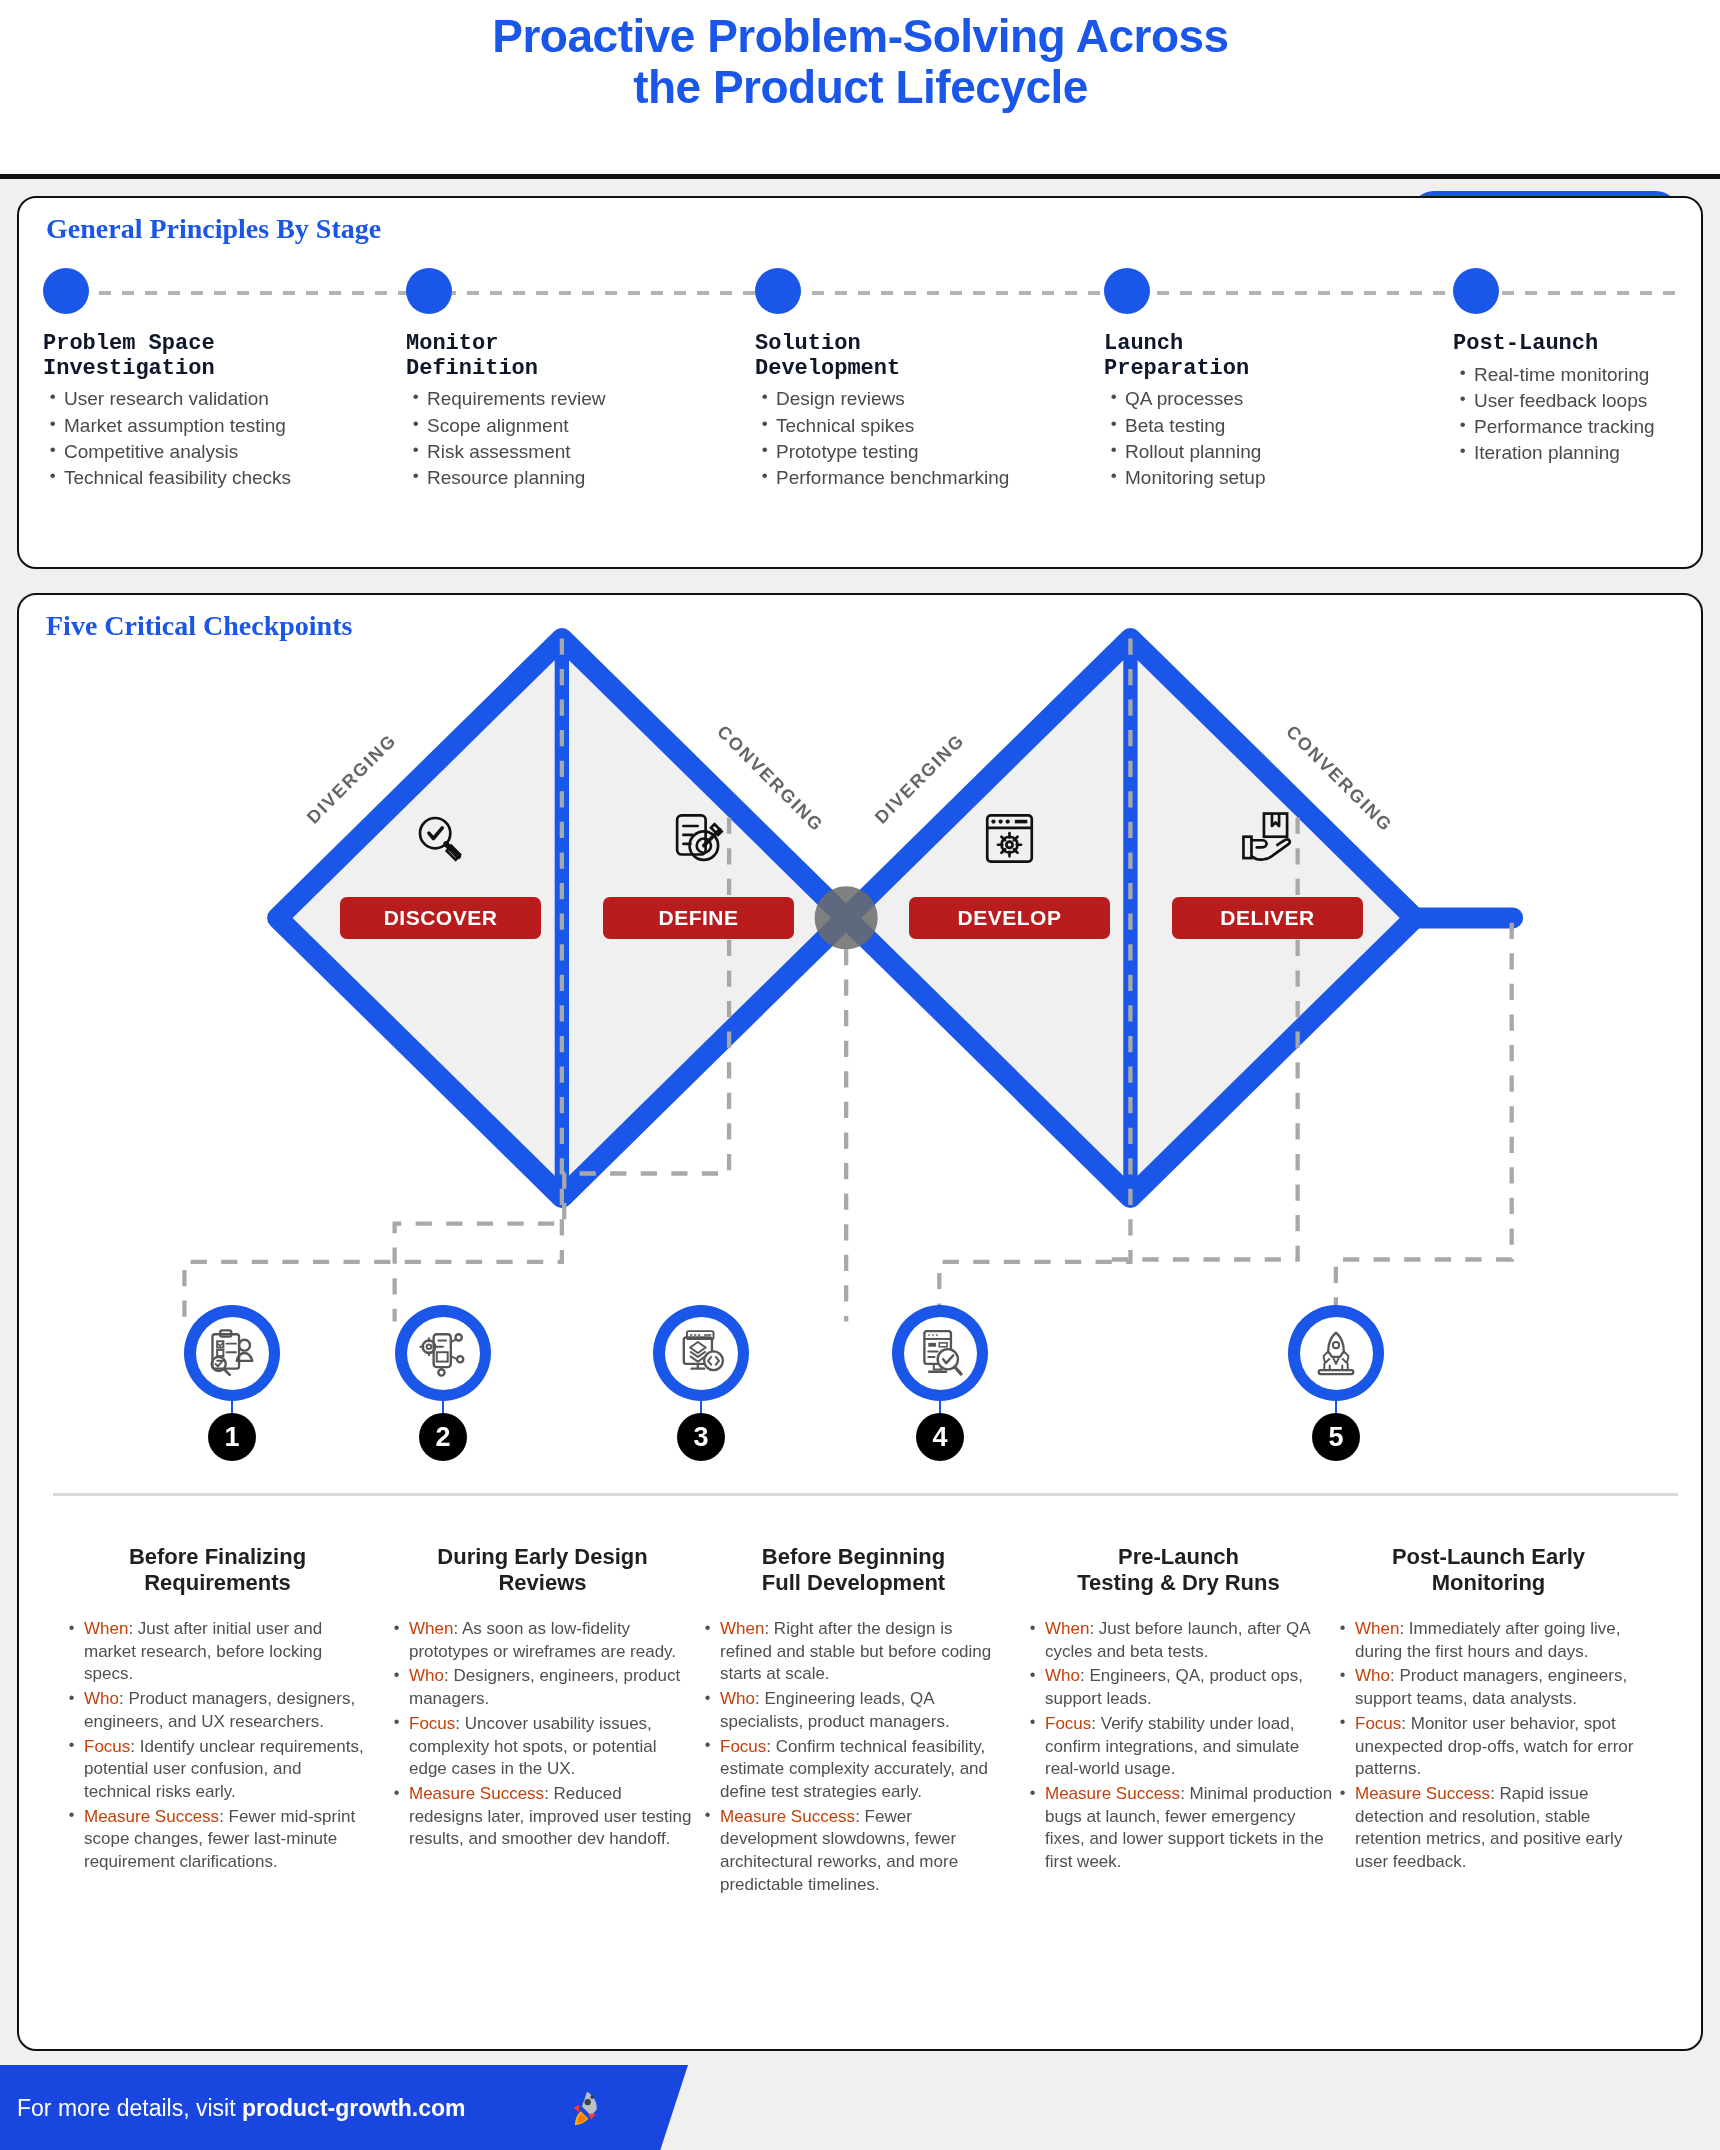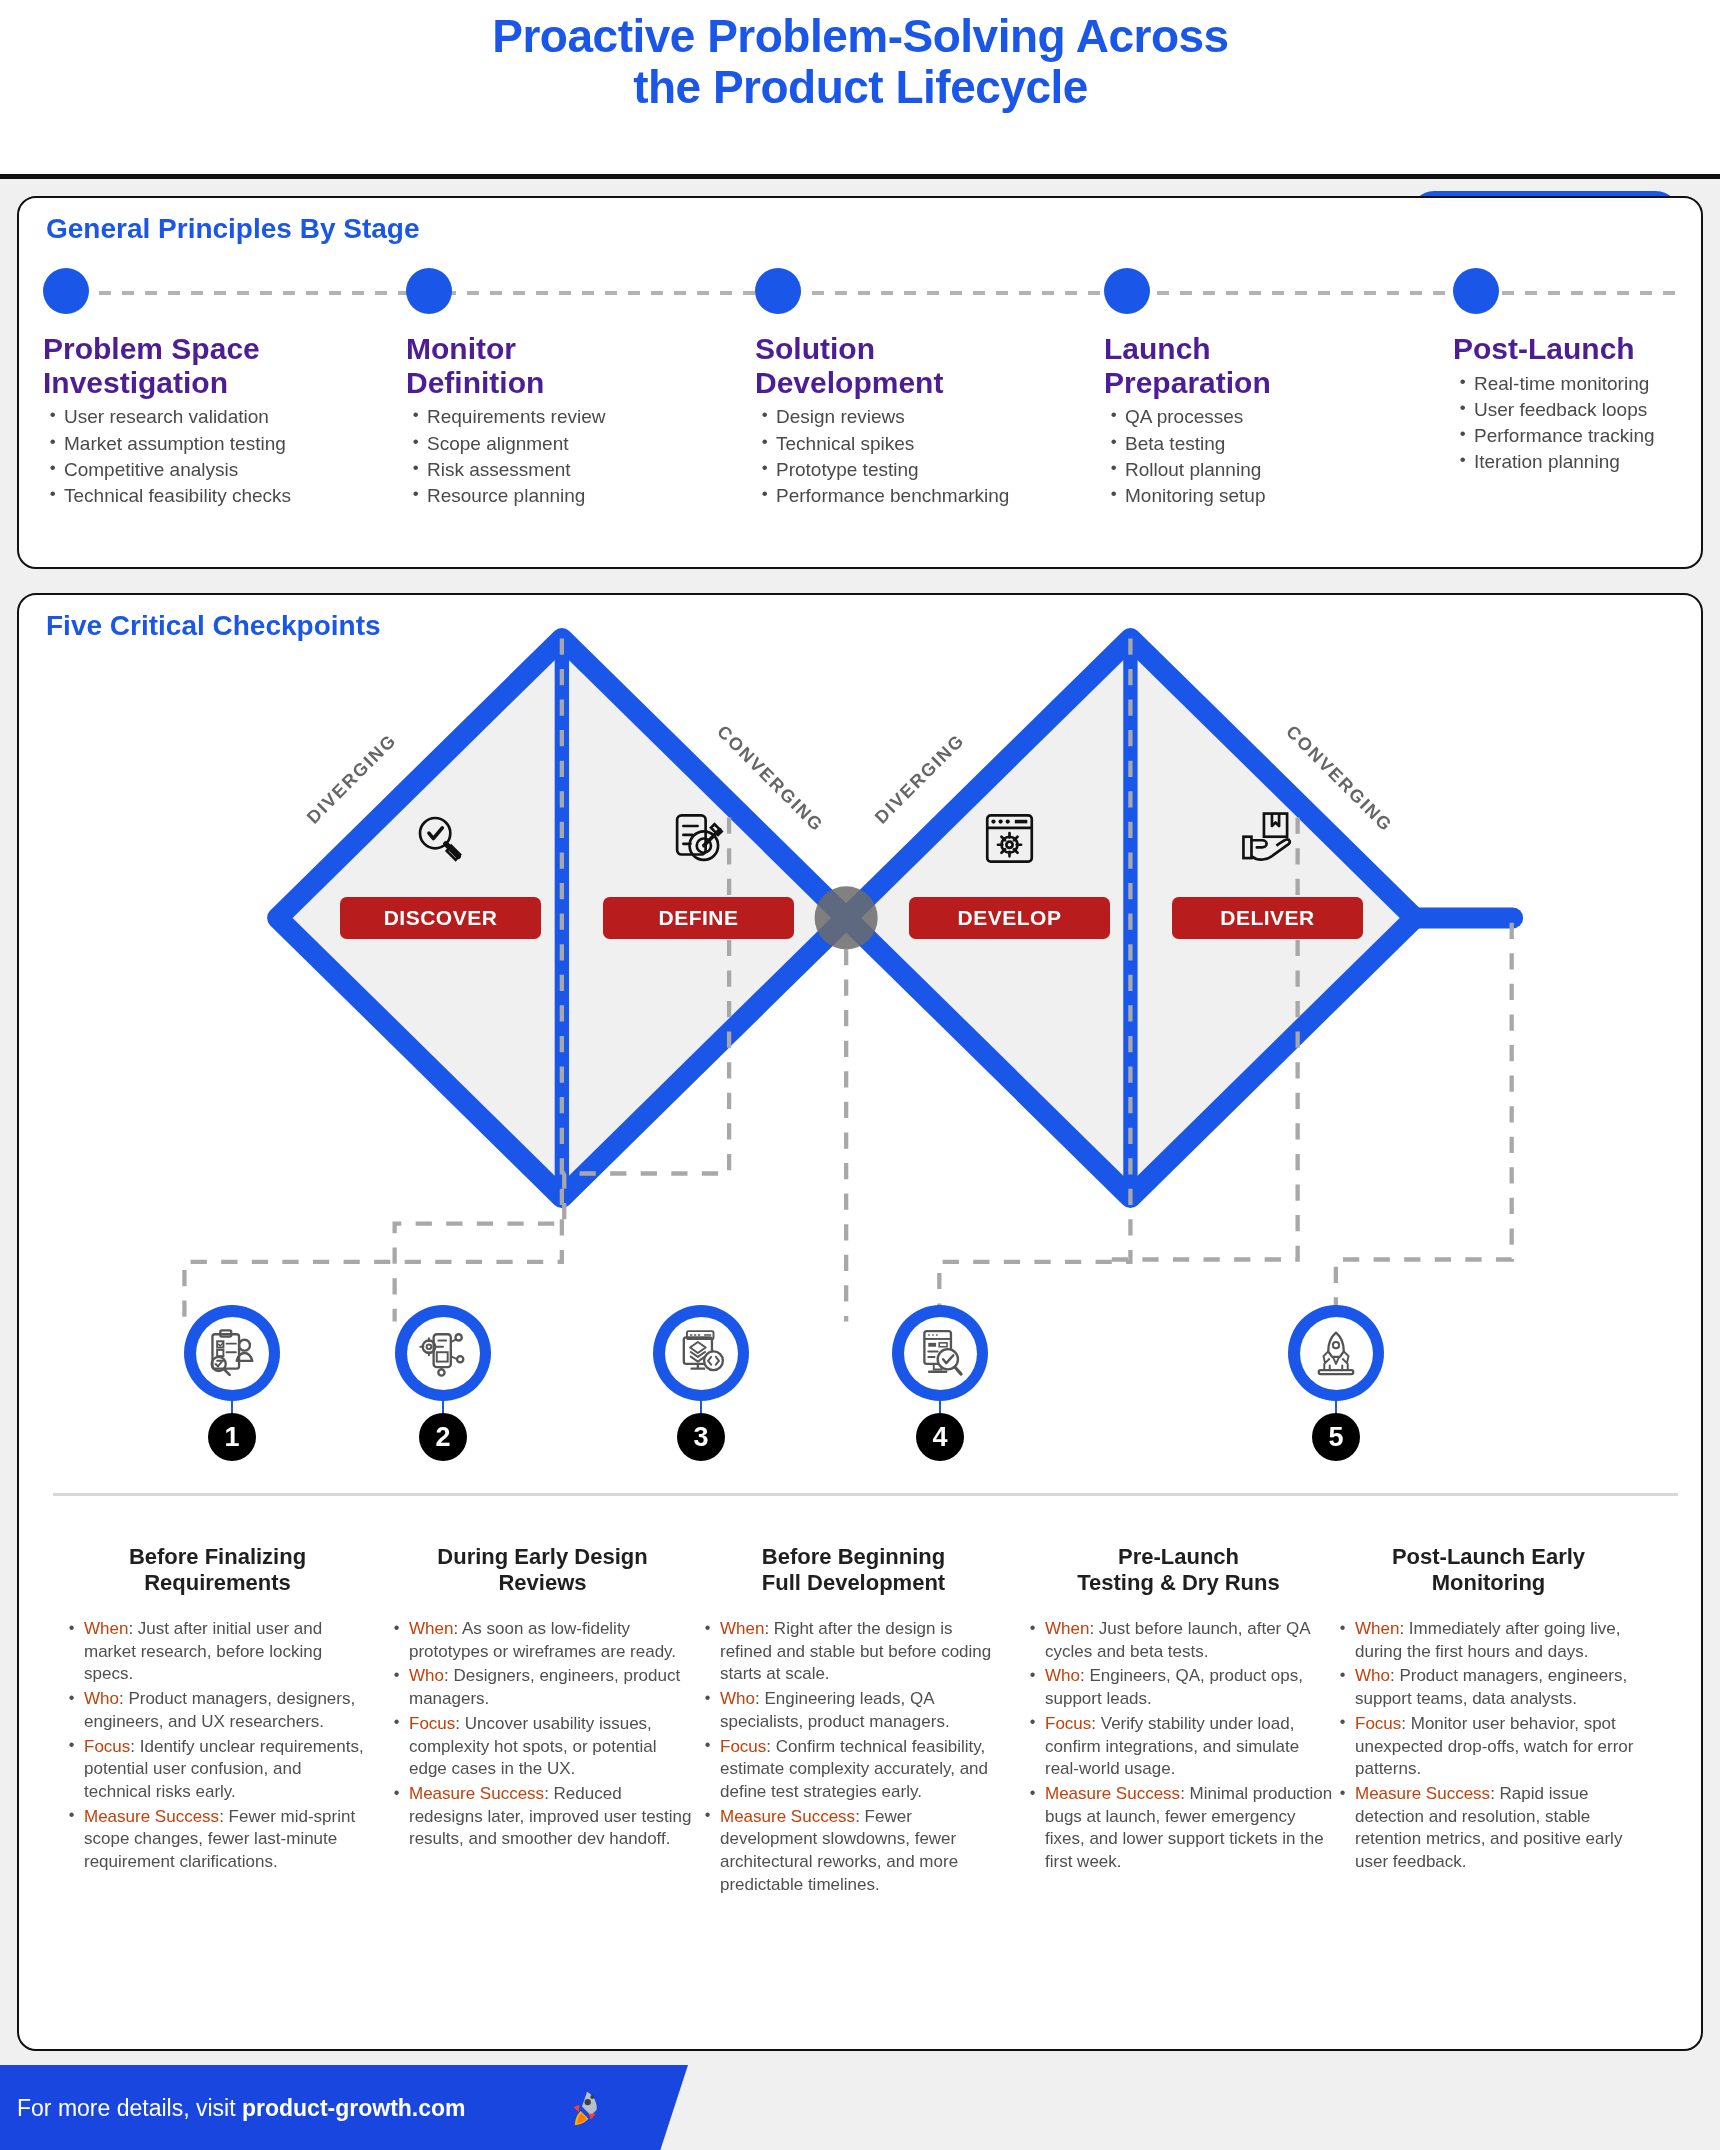--- a/index.html
+++ b/index.html
@@ -37,7 +37,7 @@
   
   .card {
     position: absolute; background: #ffffff;
-    border: 2.9px solid #111111; border-radius: 19px;
+    border: 2.9px solid #111111; border-radius: 19px; font-family: Liberation Serif, serif;
   }
   #principles-card { left: 17px; top: 196px; width: 1686px; height: 373px; }
   #checkpoints-card { left: 17px; top: 593px; width: 1686px; height: 1458px; }

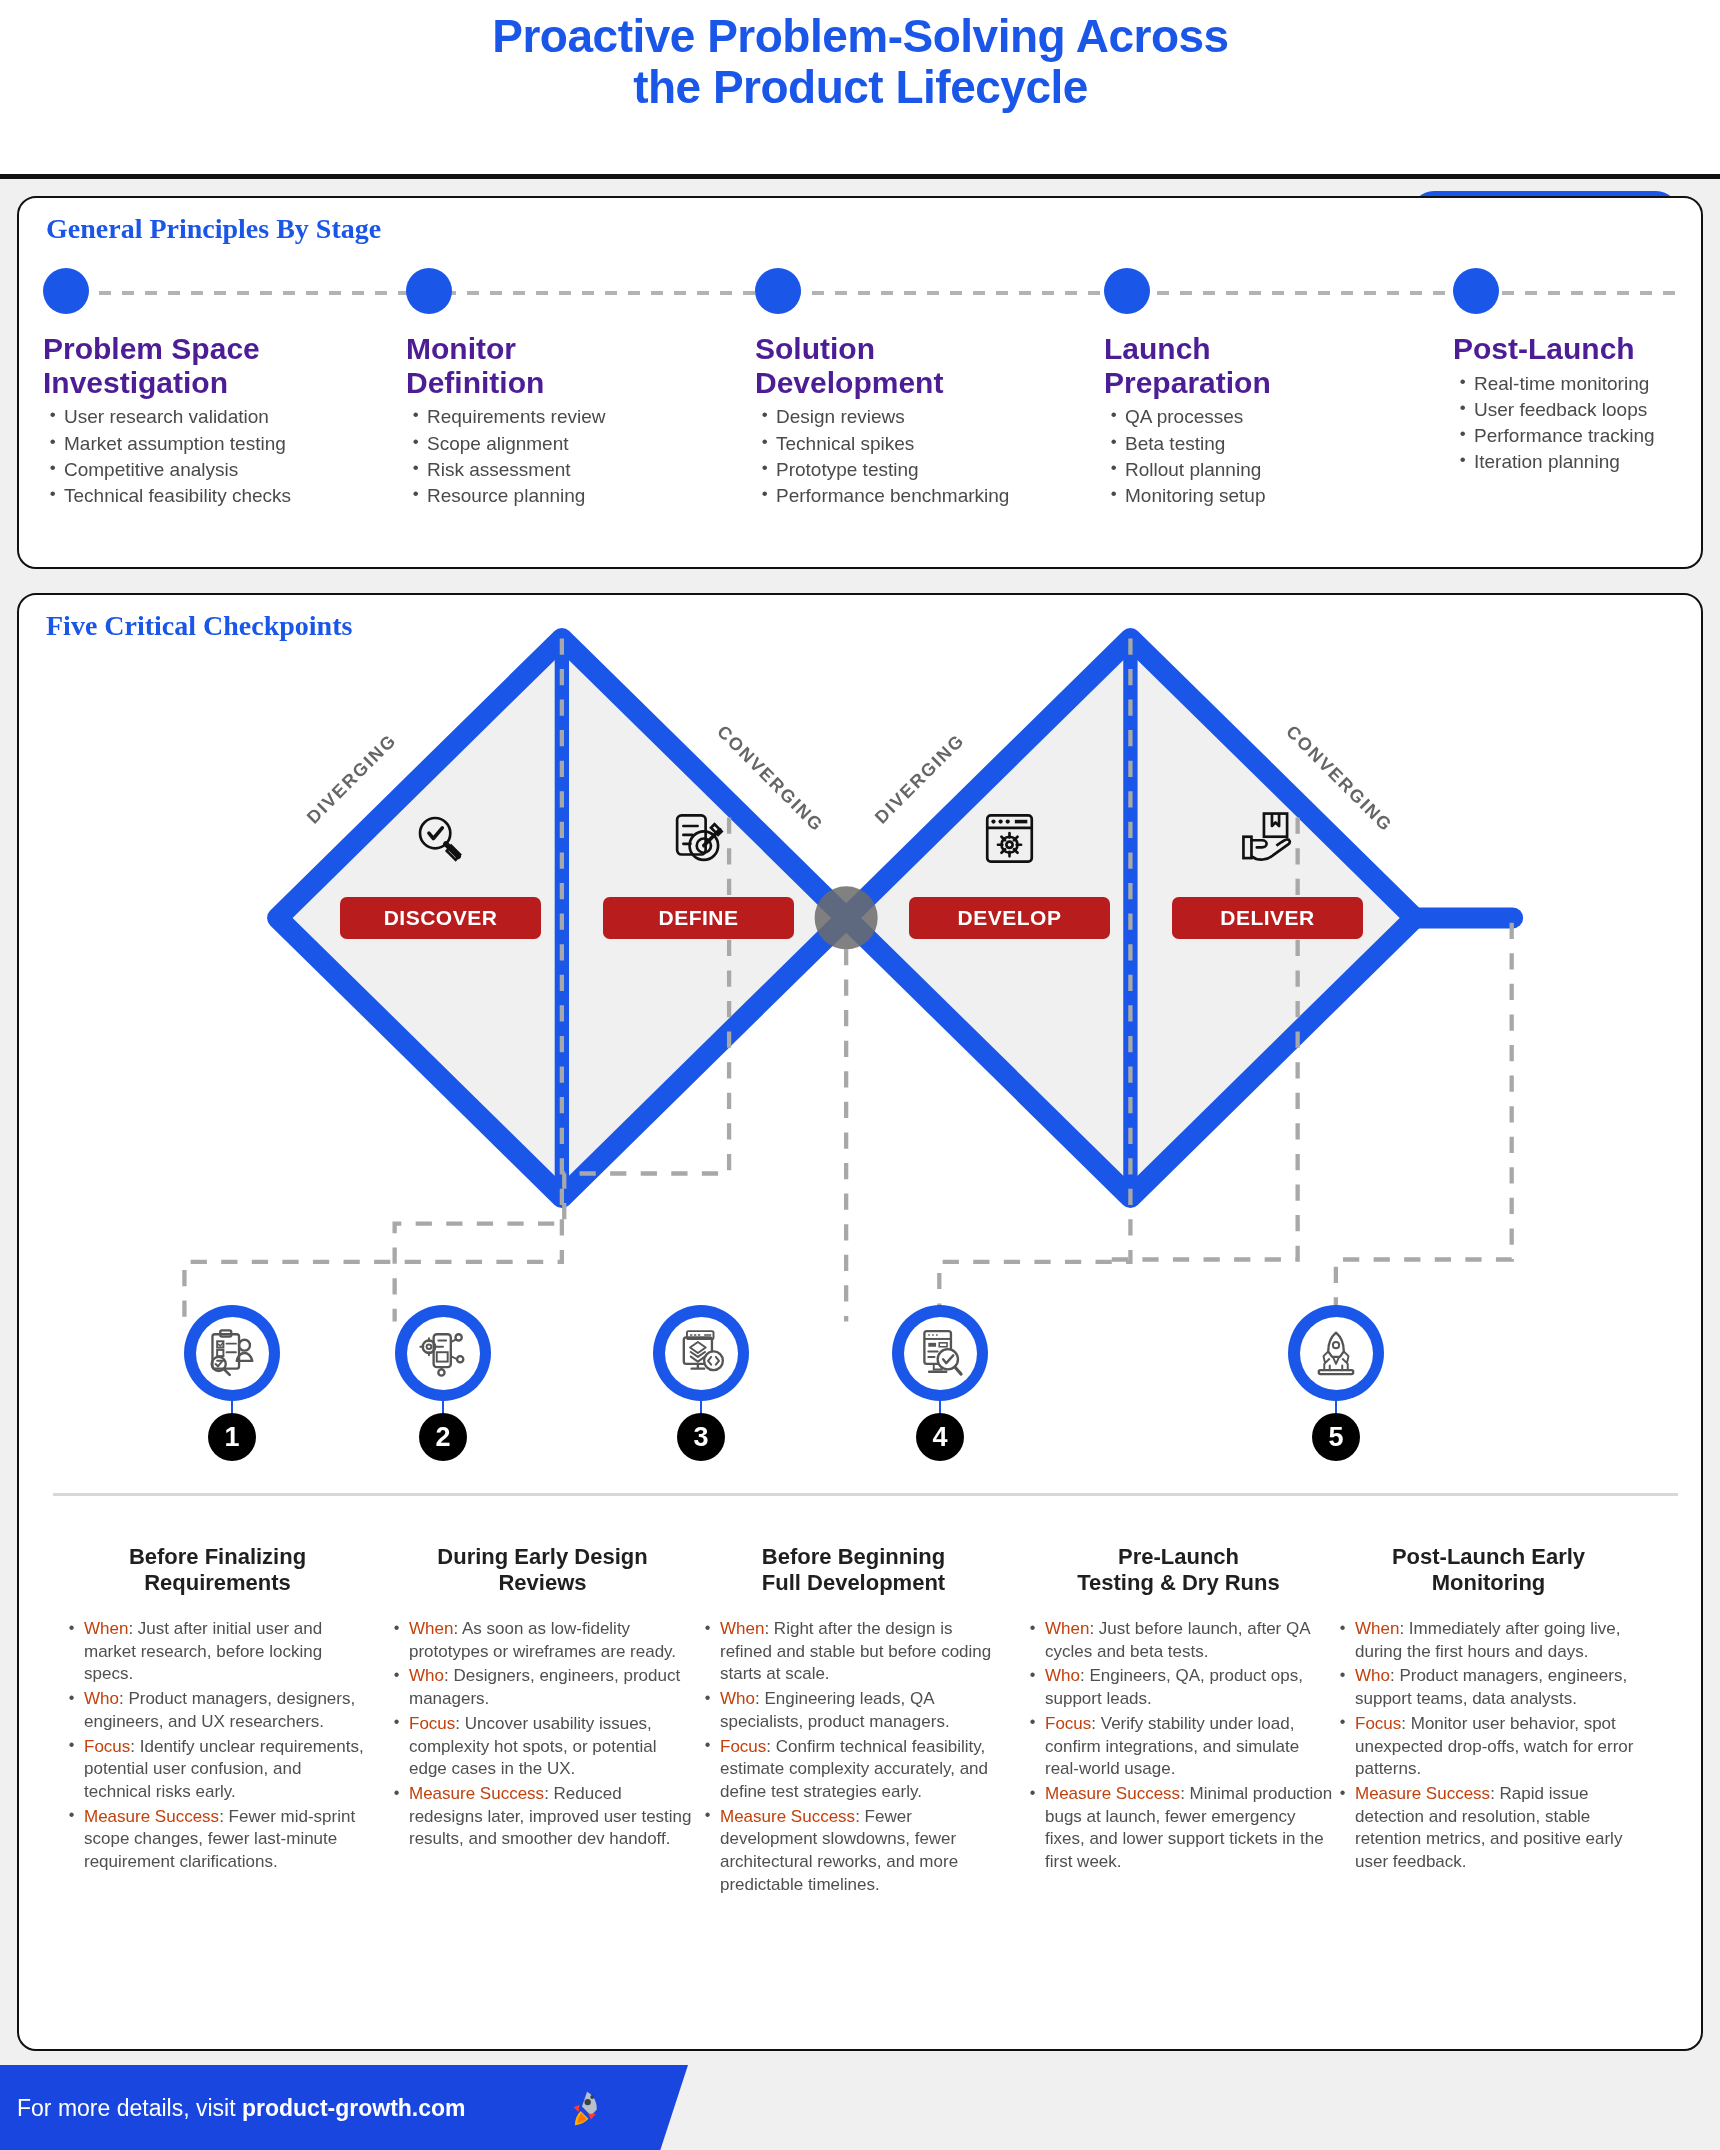--- a/index.html
+++ b/index.html
@@ -58,8 +58,8 @@
     background: #1a56e8; margin-left: 0;
   }
   .stage-name {
-    margin-top: 18px; font-size: 30px; font-weight: 700; color: #4c1d95;
-    line-height: 1.13; white-space: pre-line;
+    margin-top: 18px; font-size: 22px; font-weight: 700; color: #0f172a;
+    line-height: 1.13; white-space: pre-line; font-family: Liberation Mono, monospace;
   }
   .stage-list { margin-top: 6.7px; list-style: none; }
   .stage-list li {

